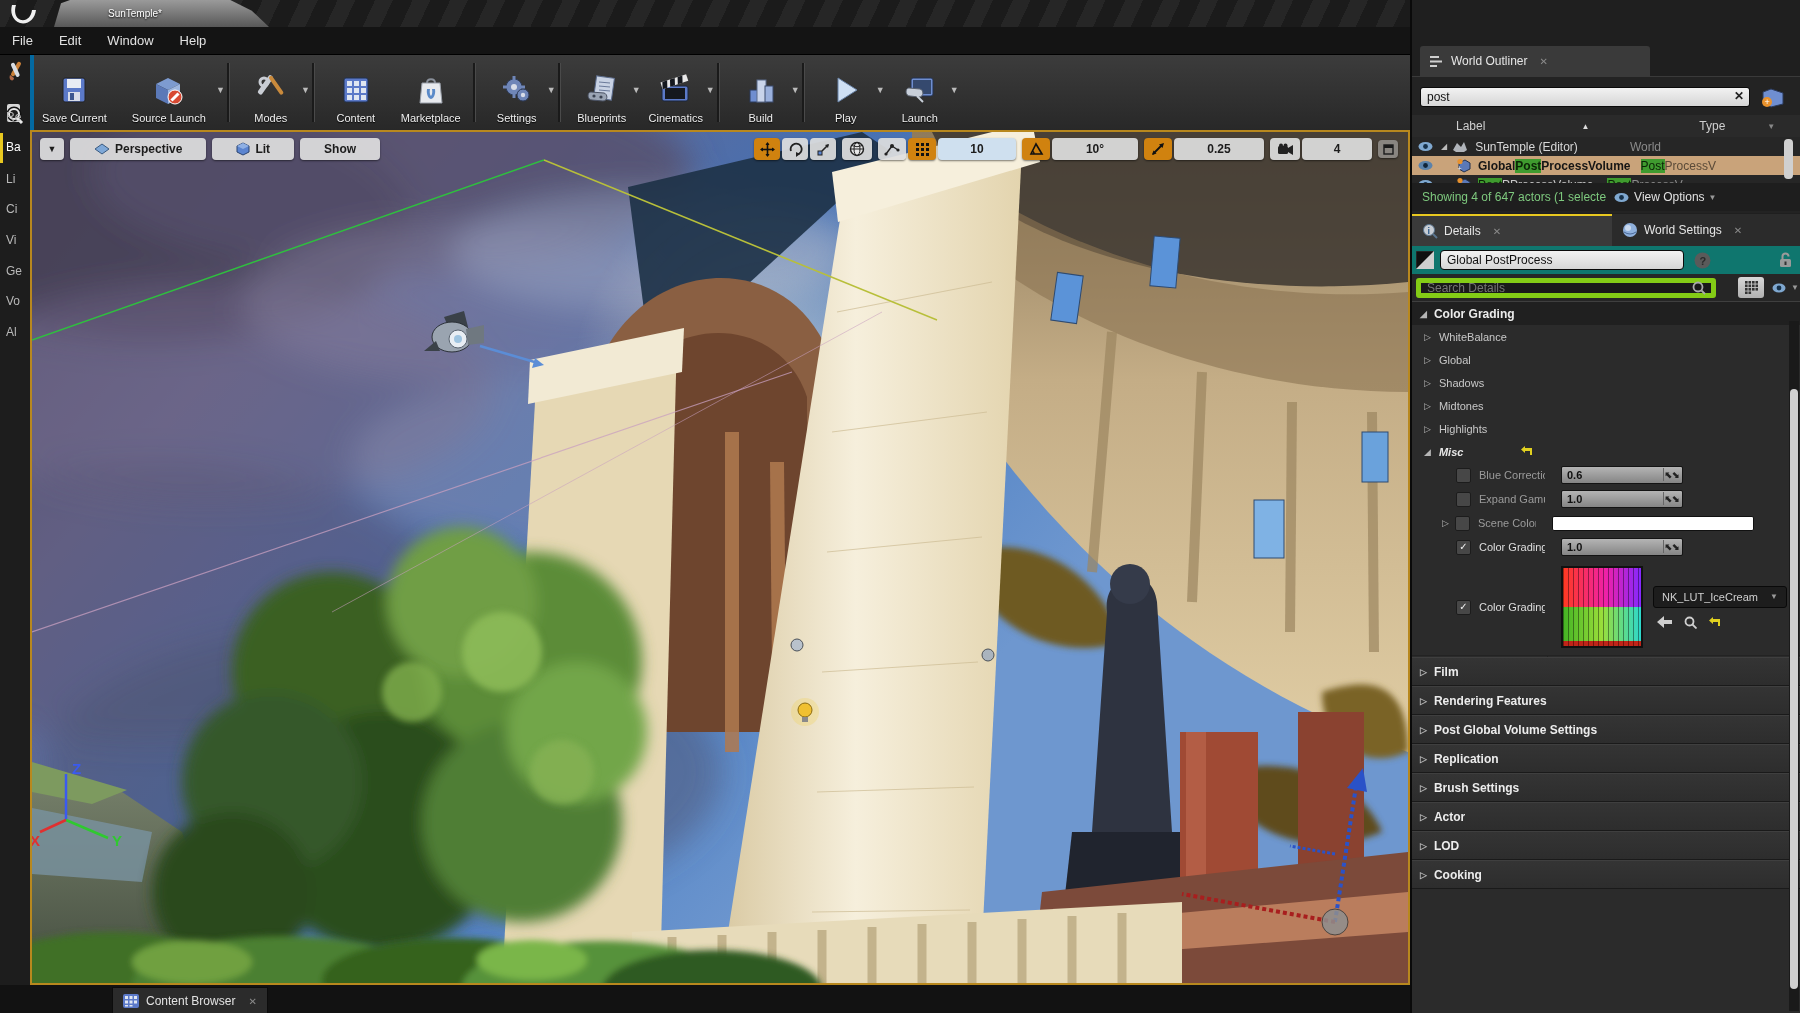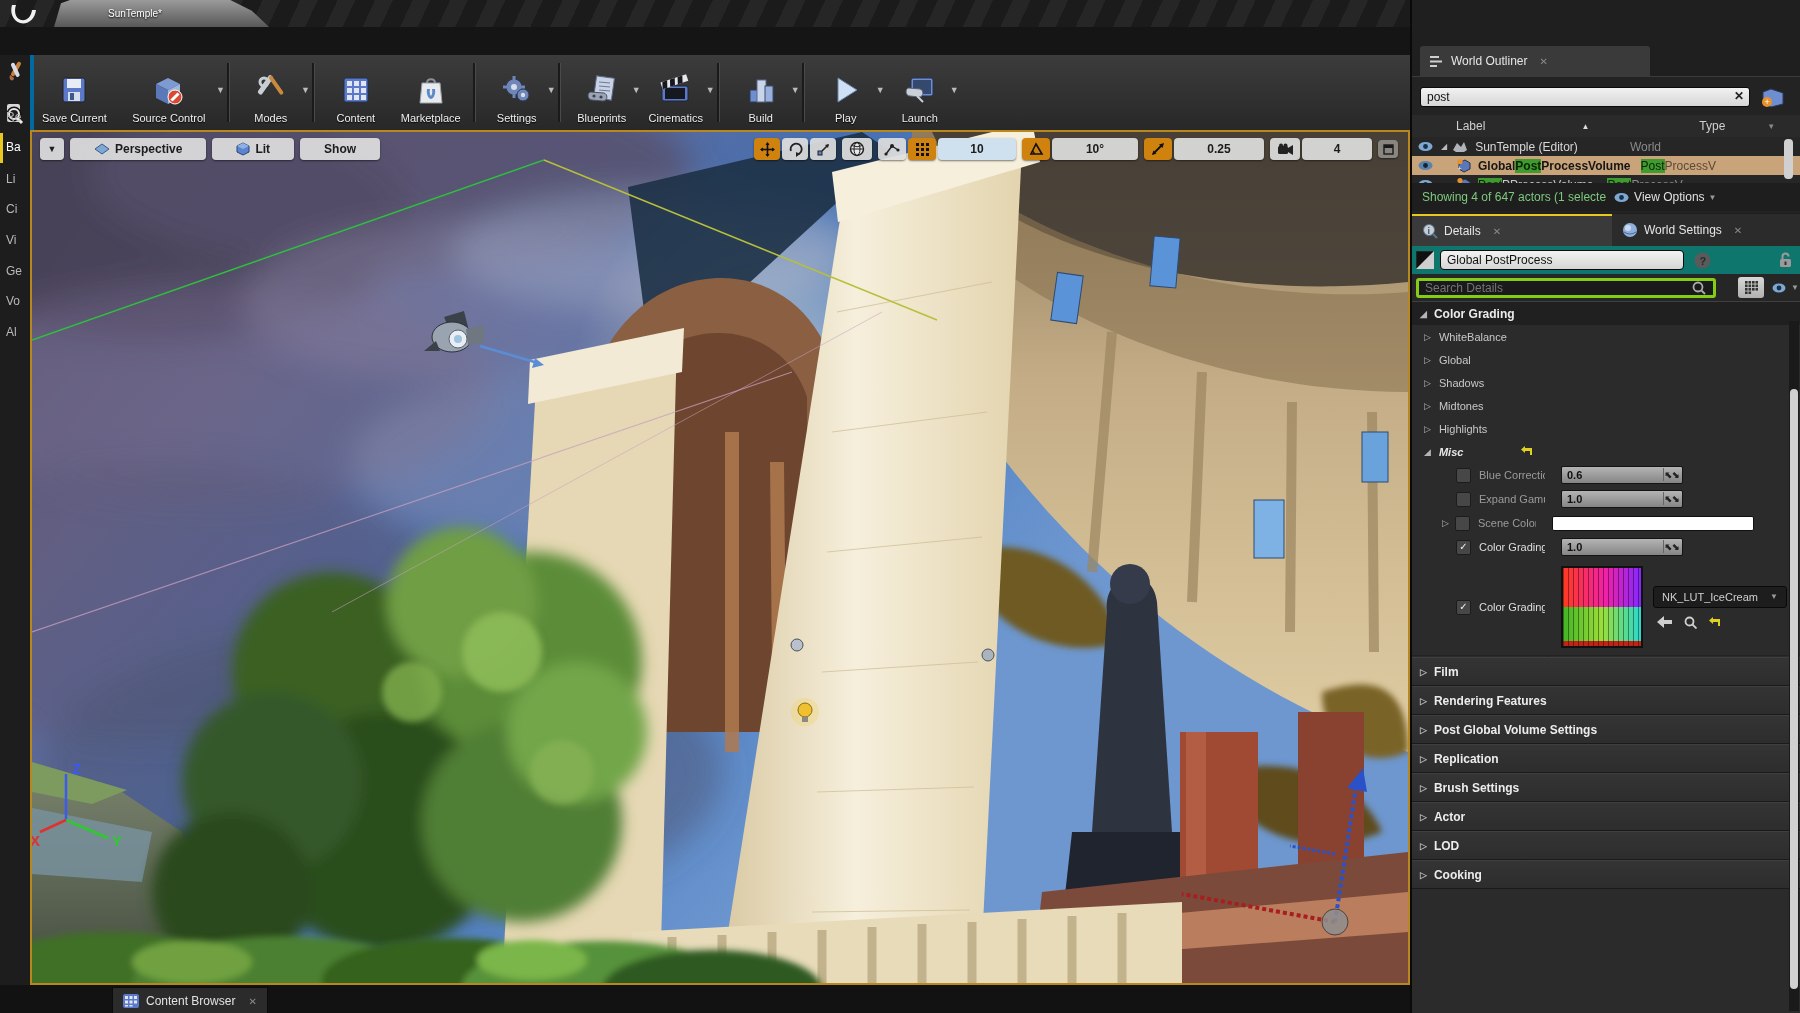--- a/index.html
+++ b/index.html
@@ -77,6 +77,12 @@
     </div>
   </div>
 
+  <div class="abs" id="menubar">
+    <span class="menu-item">File</span>
+    <span class="menu-item">Edit</span>
+    <span class="menu-item">Window</span>
+    <span class="menu-item">Help</span>
+  </div>
 
   <div class="abs" id="toolbar">
     <div id="toolbar-inner">

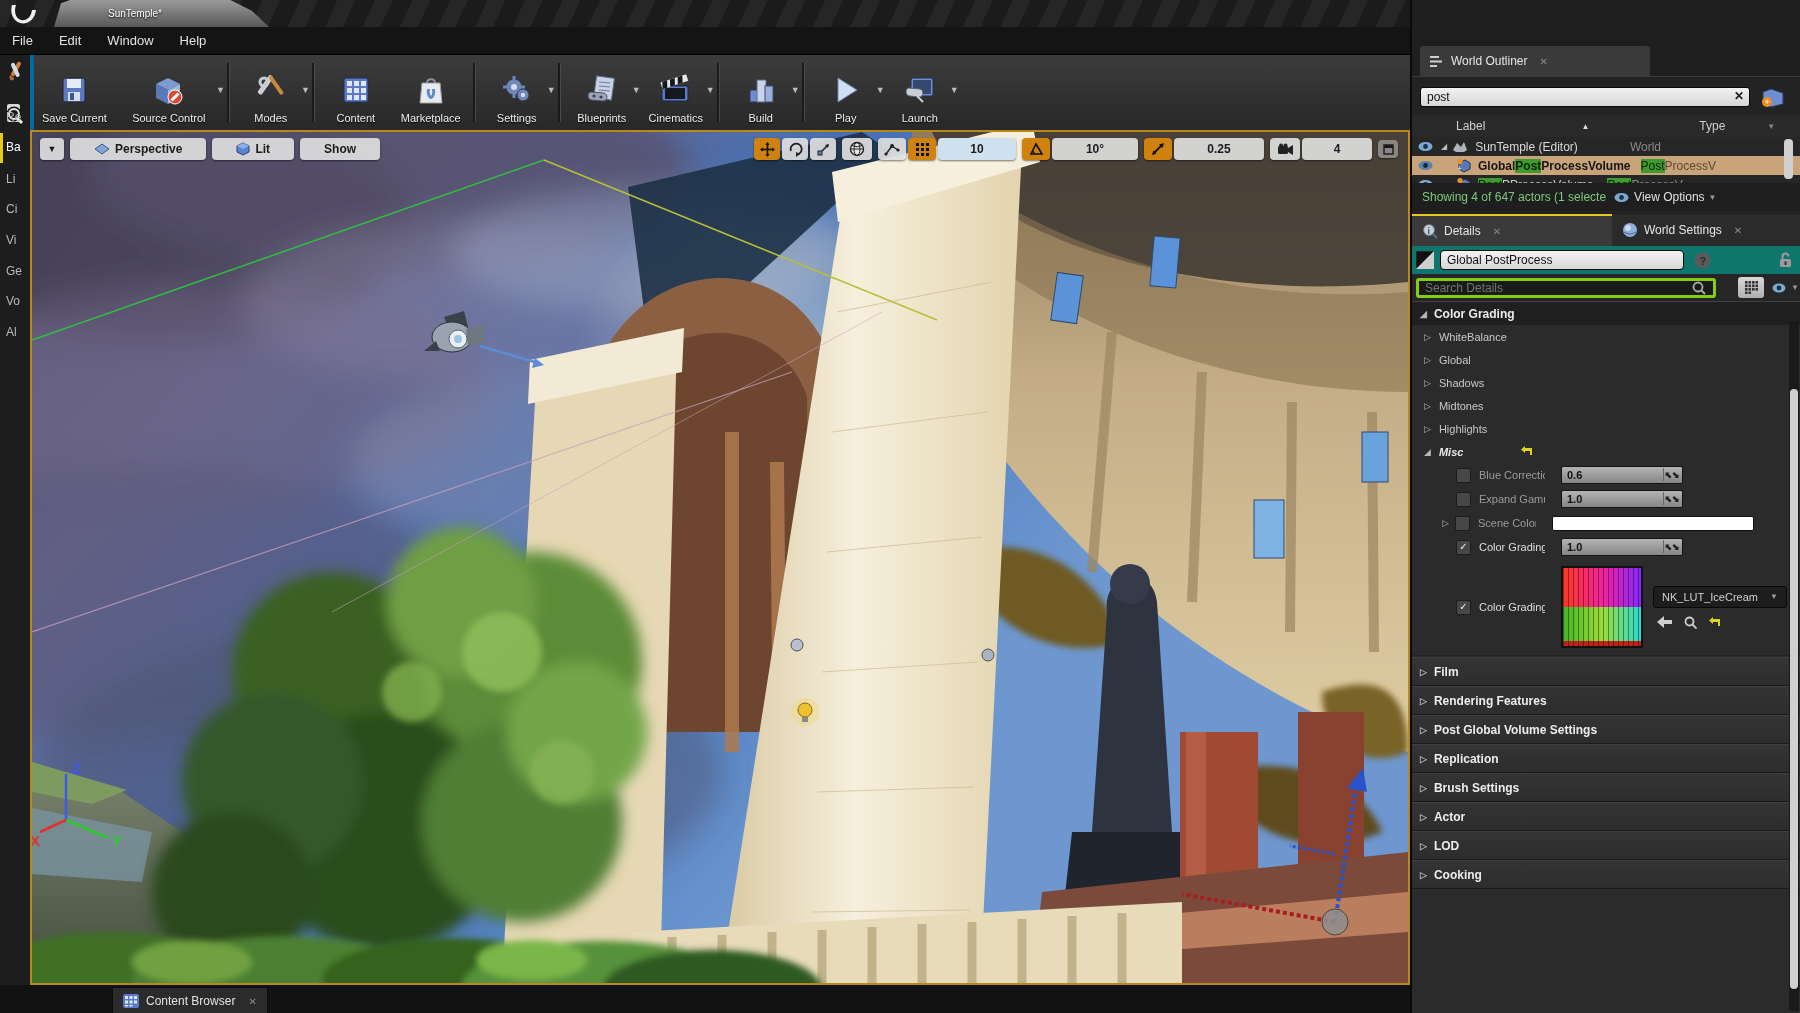--- a/index.html
+++ b/index.html
@@ -107,7 +107,7 @@
               <rect x="18" y="21.5" width="10" height="3" fill="#fff" transform="rotate(-45 23 23)"></rect>
             </svg>
         </div>
-        <div class="tlabel">Source Control</div>
+        <div class="tlabel">Source Launch</div>
         <span class="caret">▼</span>
       </div>
       <div class="tsep"></div>

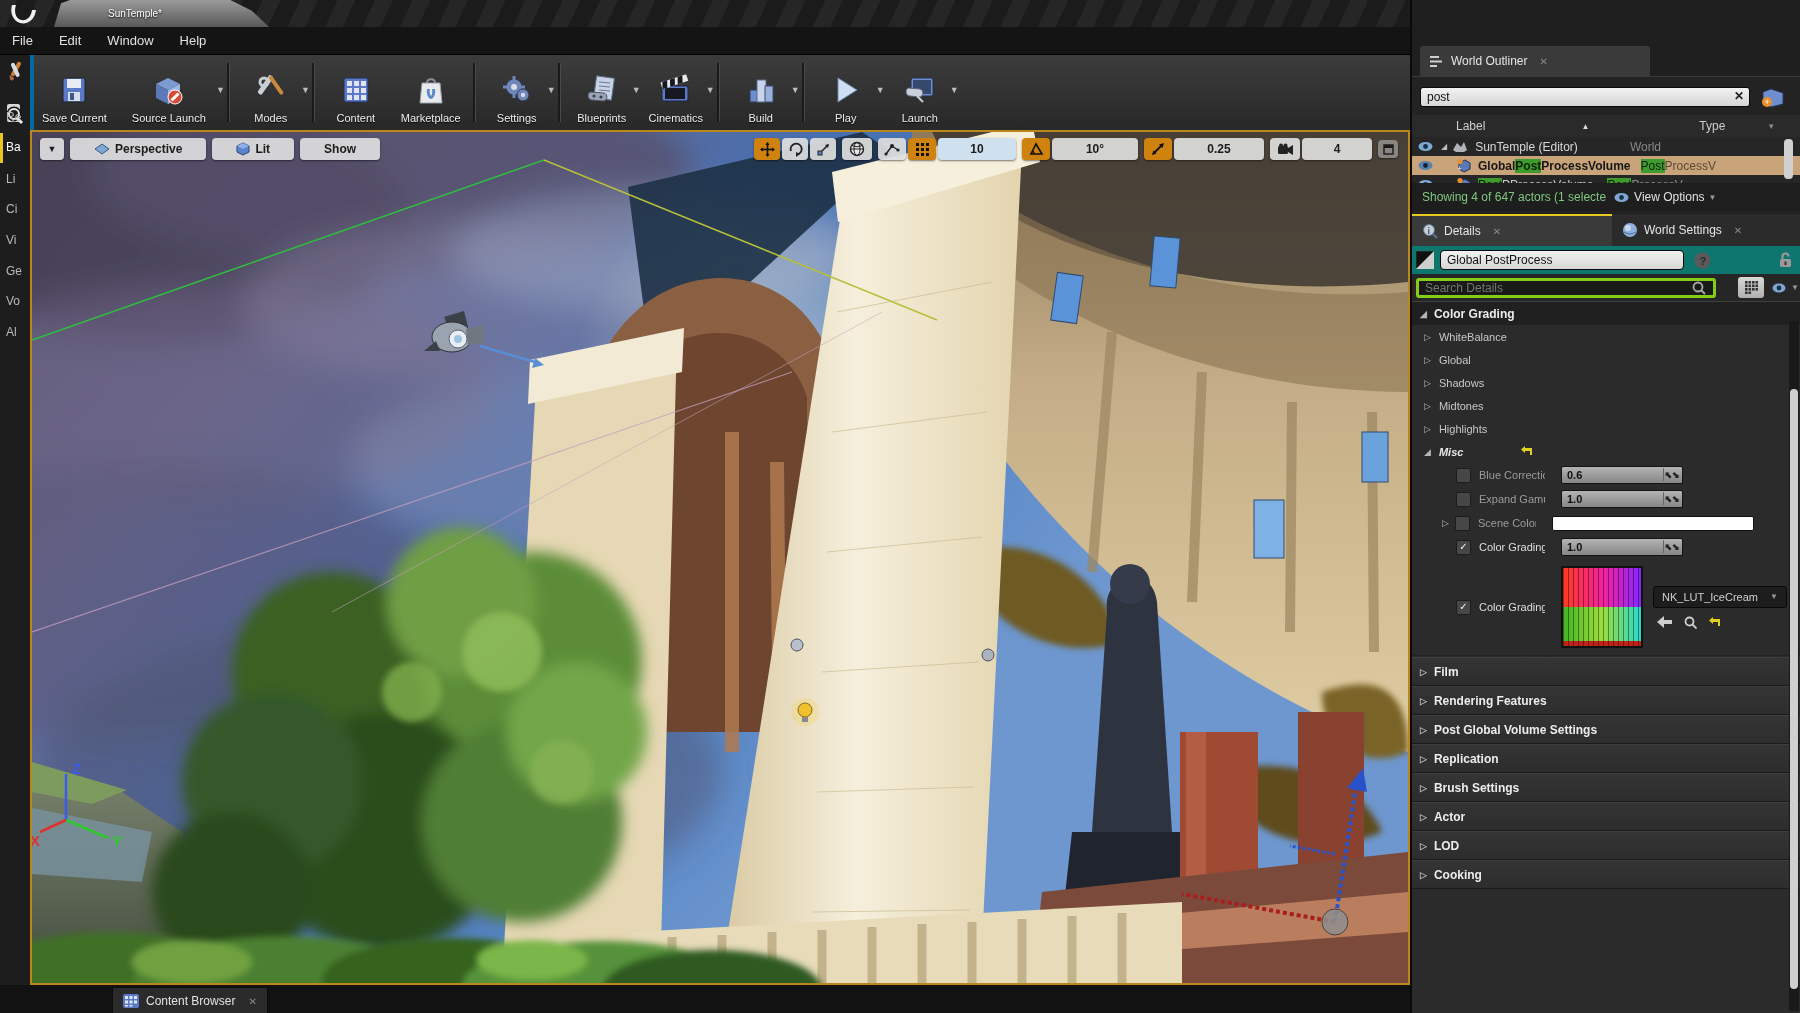--- a/index.html
+++ b/index.html
@@ -40,7 +40,7 @@
   .panel-tab{display:flex;align-items:center;gap:6px;padding:0 10px;height:30px;background:#333;color:#e6e6e6;font-size:12px;}
   .tab-x{color:#8a8a8a;font-size:10px;margin-left:6px;}
   .light-input{background:linear-gradient(#f2f2f2,#d6d6d6);border:1px solid #0a0a0a;border-radius:3px;color:#111;font-size:12px;padding:0 6px;height:20px;box-sizing:border-box;}
-  .dark-input{background:#1a1a1a;border:3px solid #84cc16;border-radius:3px;color:#8a8a8a;font-size:12px;padding:0 6px;height:20px;box-sizing:border-box;}
+  .dark-input{background:#1a1a1a;border:5px solid #84cc16;border-radius:3px;color:#8a8a8a;font-size:12px;padding:0 6px;height:20px;box-sizing:border-box;}
   .cat-header{background:linear-gradient(#343434,#2d2d2d);border-top:1px solid #3f3f3f;border-bottom:1px solid #1a1a1a;color:#ececec;font-weight:bold;font-size:12px;display:flex;align-items:center;gap:7px;padding-left:8px;}
   .tri{color:#b5b5b5;font-size:9px;}
   .prop-row{background:#2b2b2b;border-bottom:1px solid #232323;display:flex;align-items:center;font-size:11px;}

